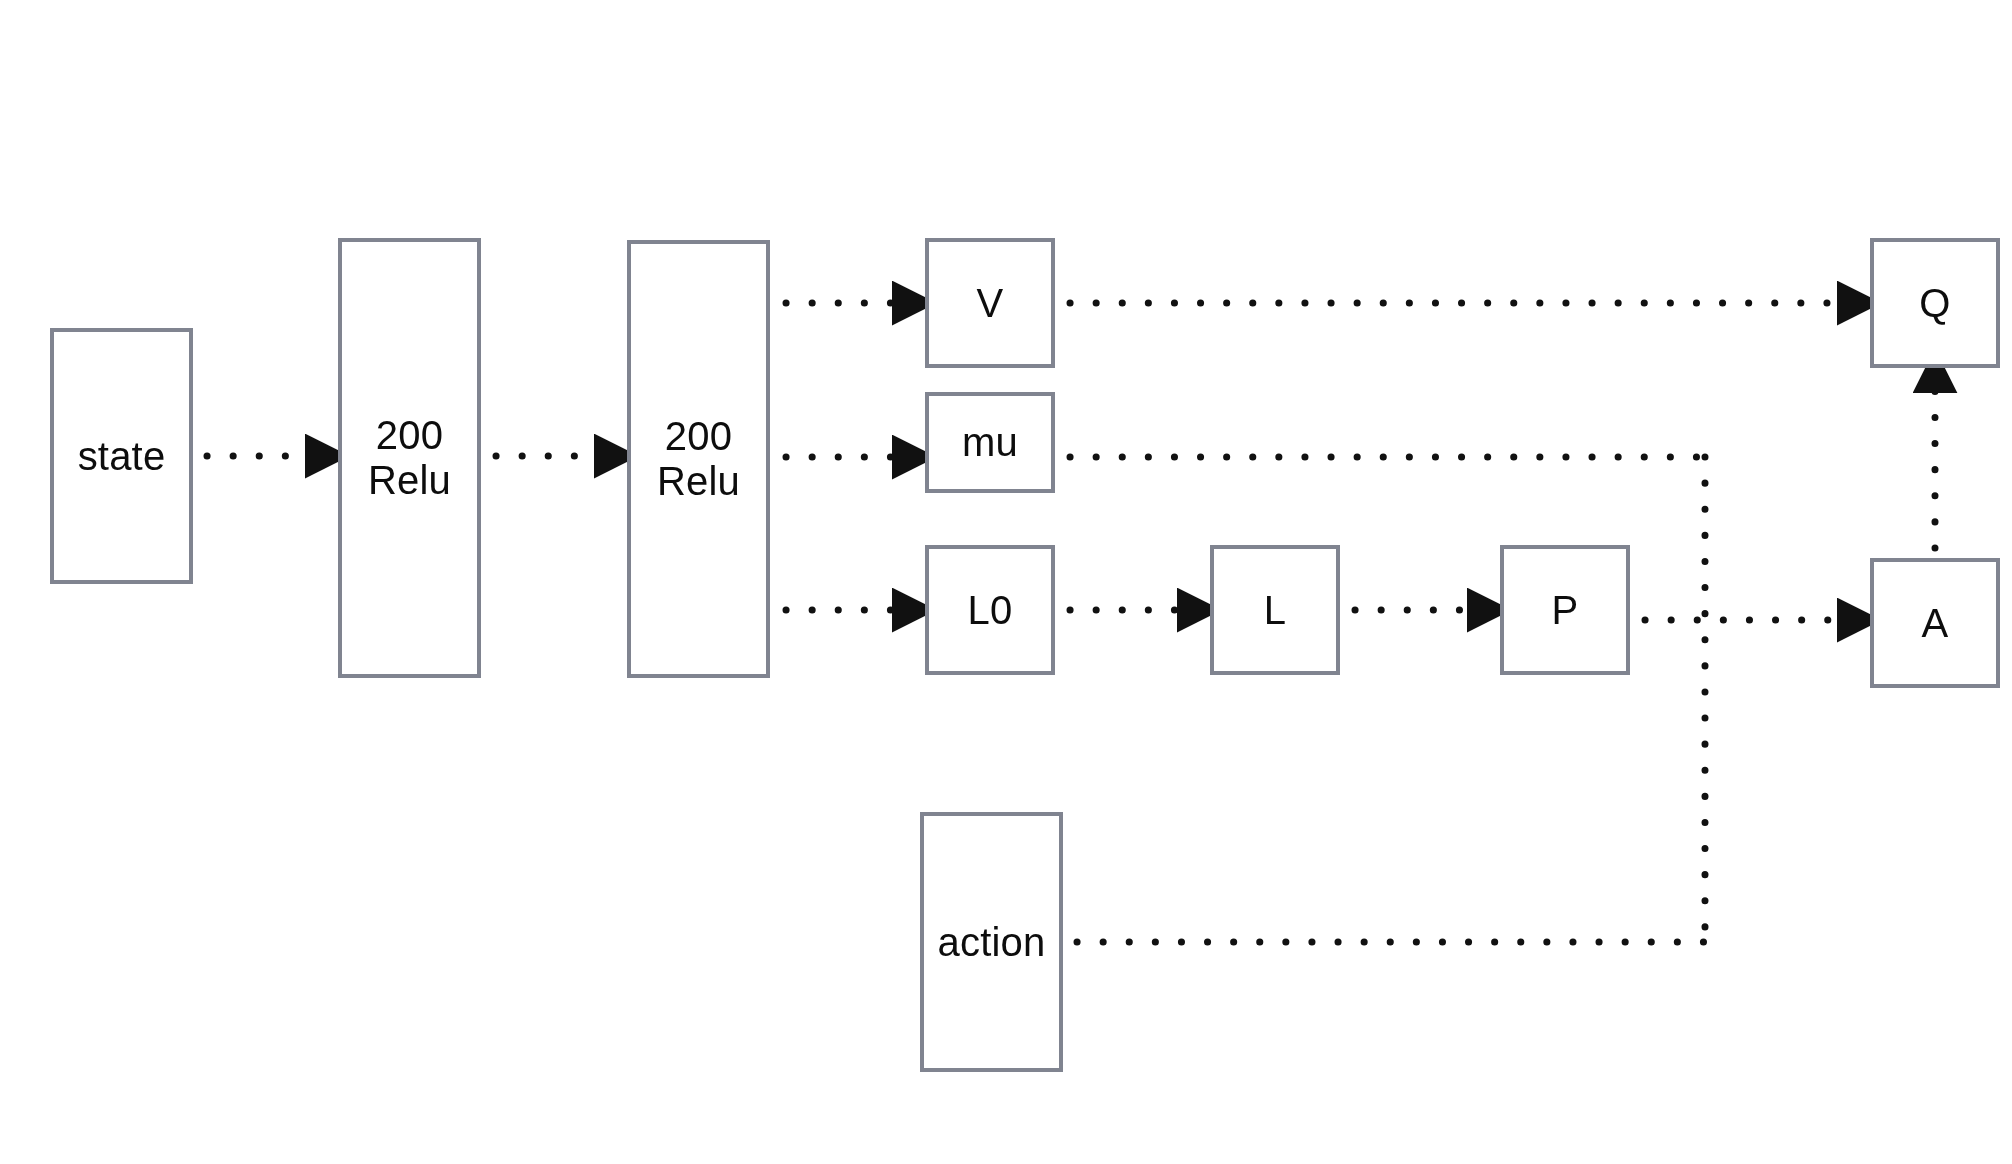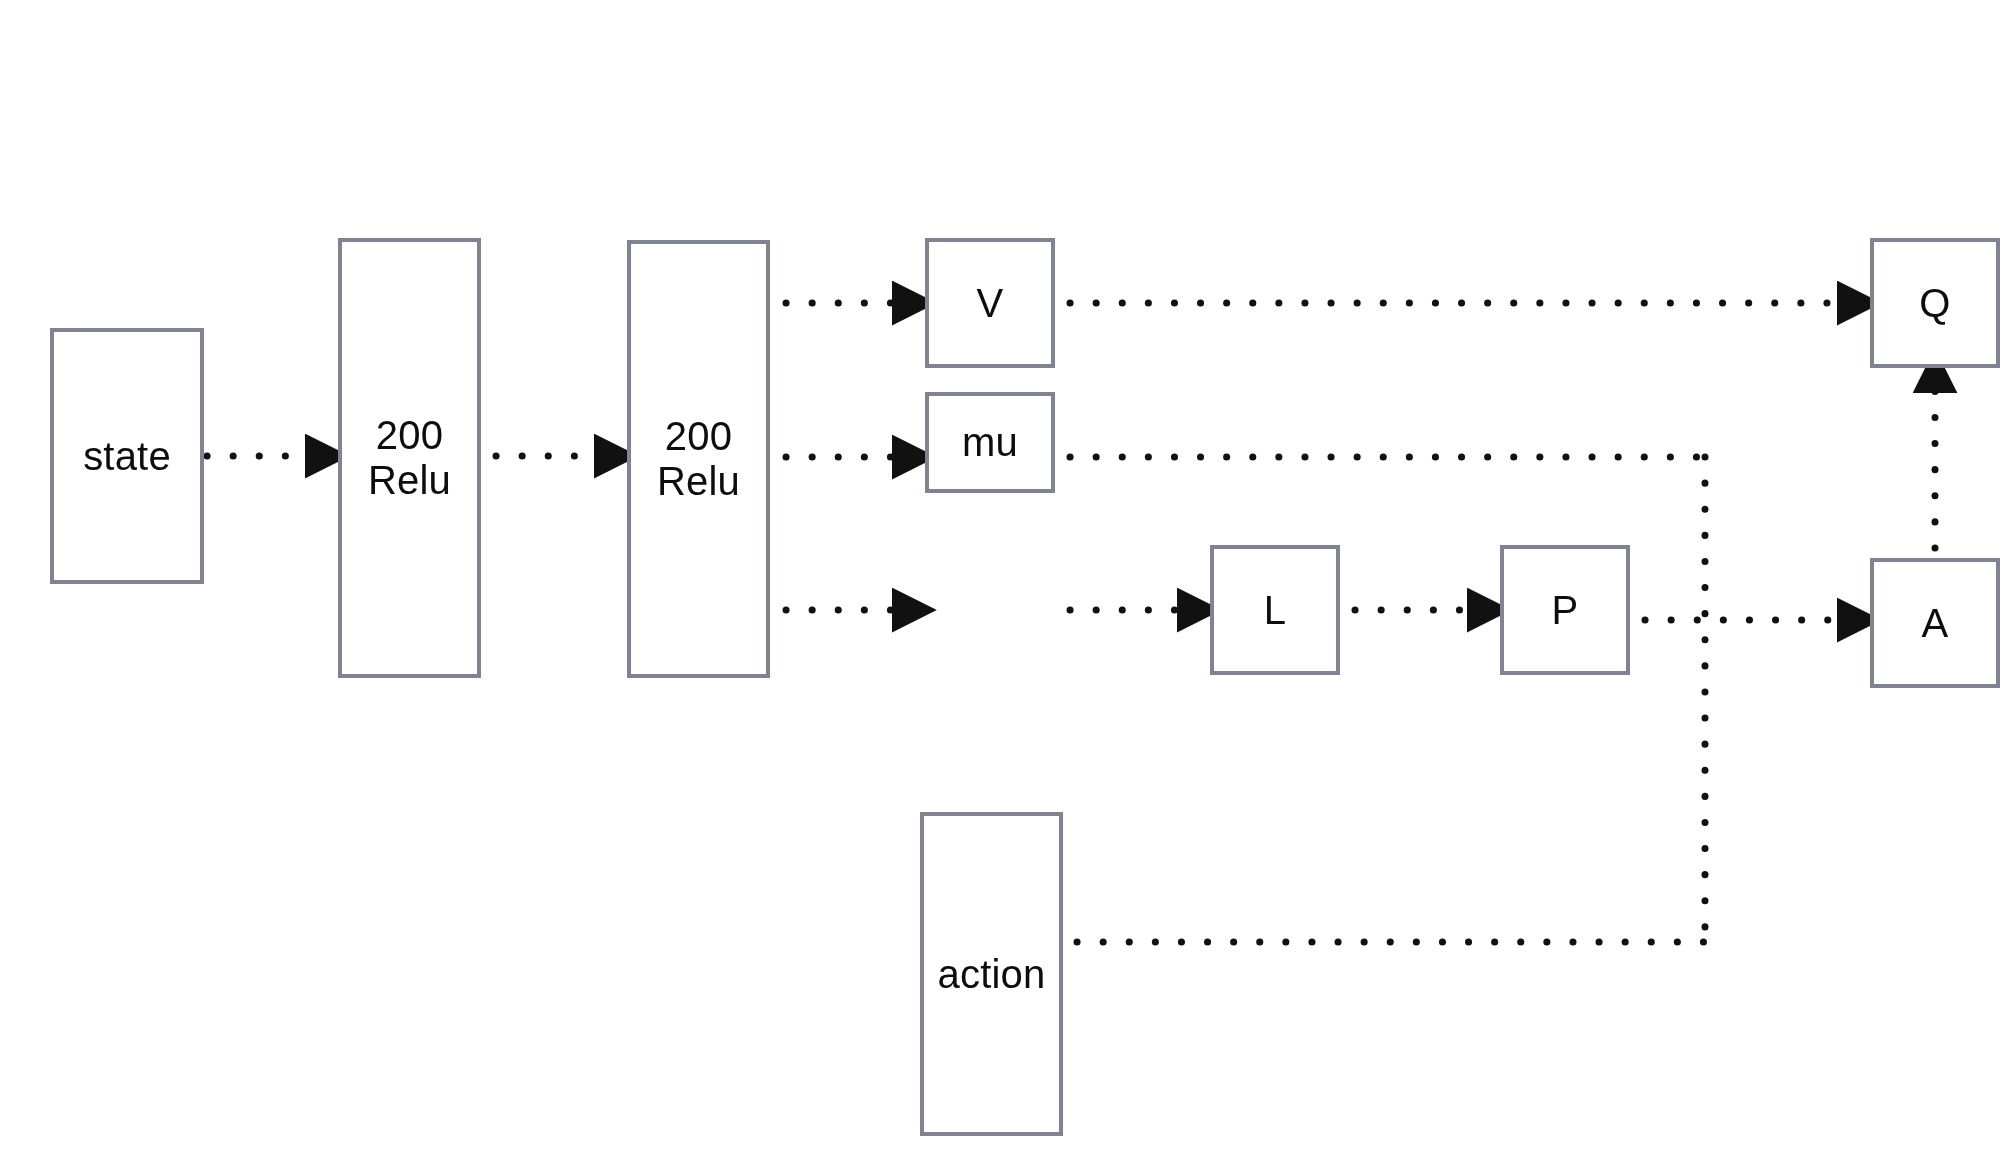--- a/index.html
+++ b/index.html
@@ -89,7 +89,7 @@
     </g>
   </svg>
 
-  <div class="node" style="left:50px;  top:328px;  width:154px; height:256px;">state</div>
+  <div class="node" style="left:50px;  top:328px;  width:143px; height:256px;">state</div>
 
   <div class="node" style="left:338px; top:238px;  width:143px; height:440px;">200
 Relu</div>

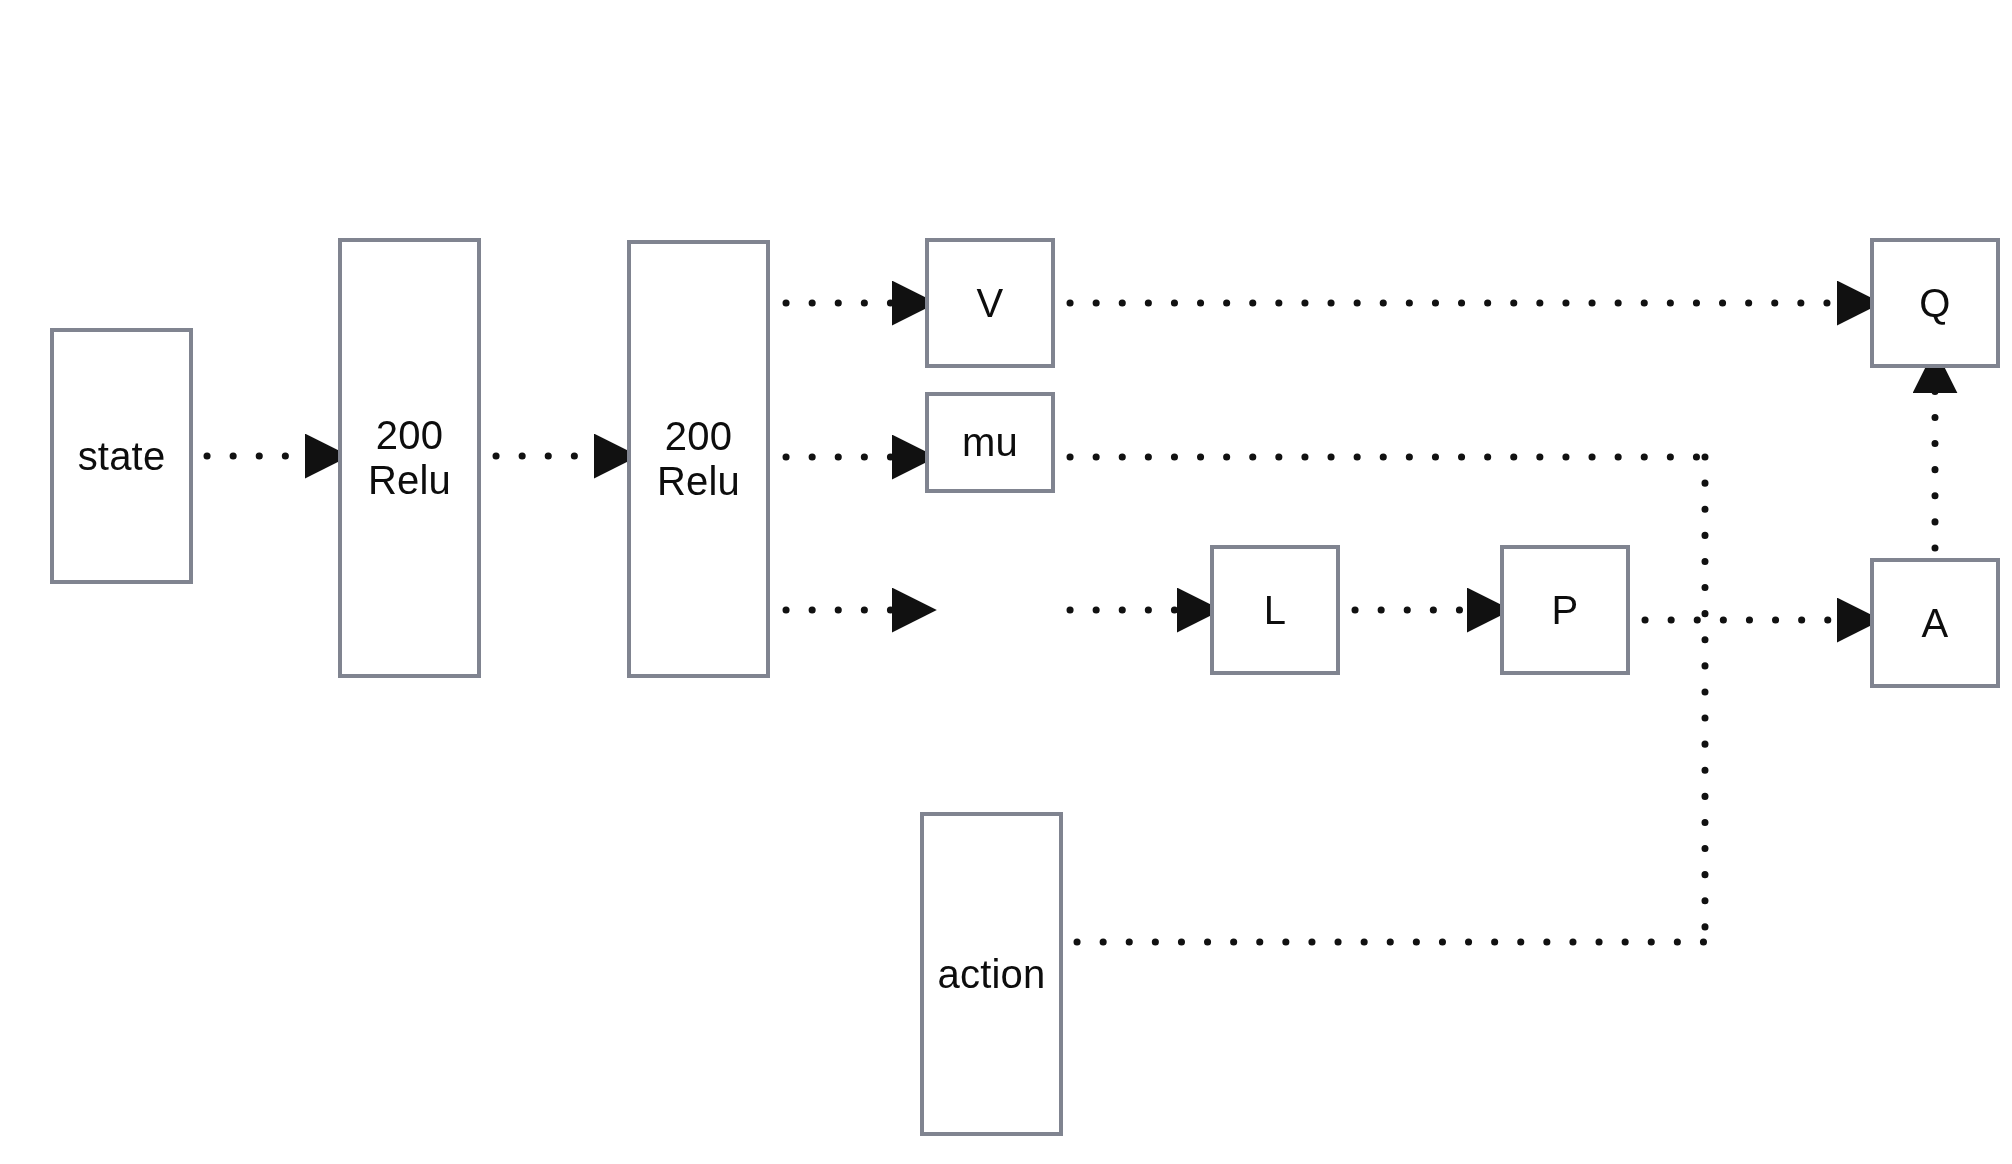--- a/index.html
+++ b/index.html
@@ -101,6 +101,7 @@
 
   <div class="node" style="left:925px; top:392px;  width:130px; height:101px;">mu</div>
 
+  <div class="node" style="left:925px; top:545px;  width:130px; height:130px;">L0</div>
 
   <div class="node" style="left:1210px;top:545px;  width:130px; height:130px;">L</div>
 

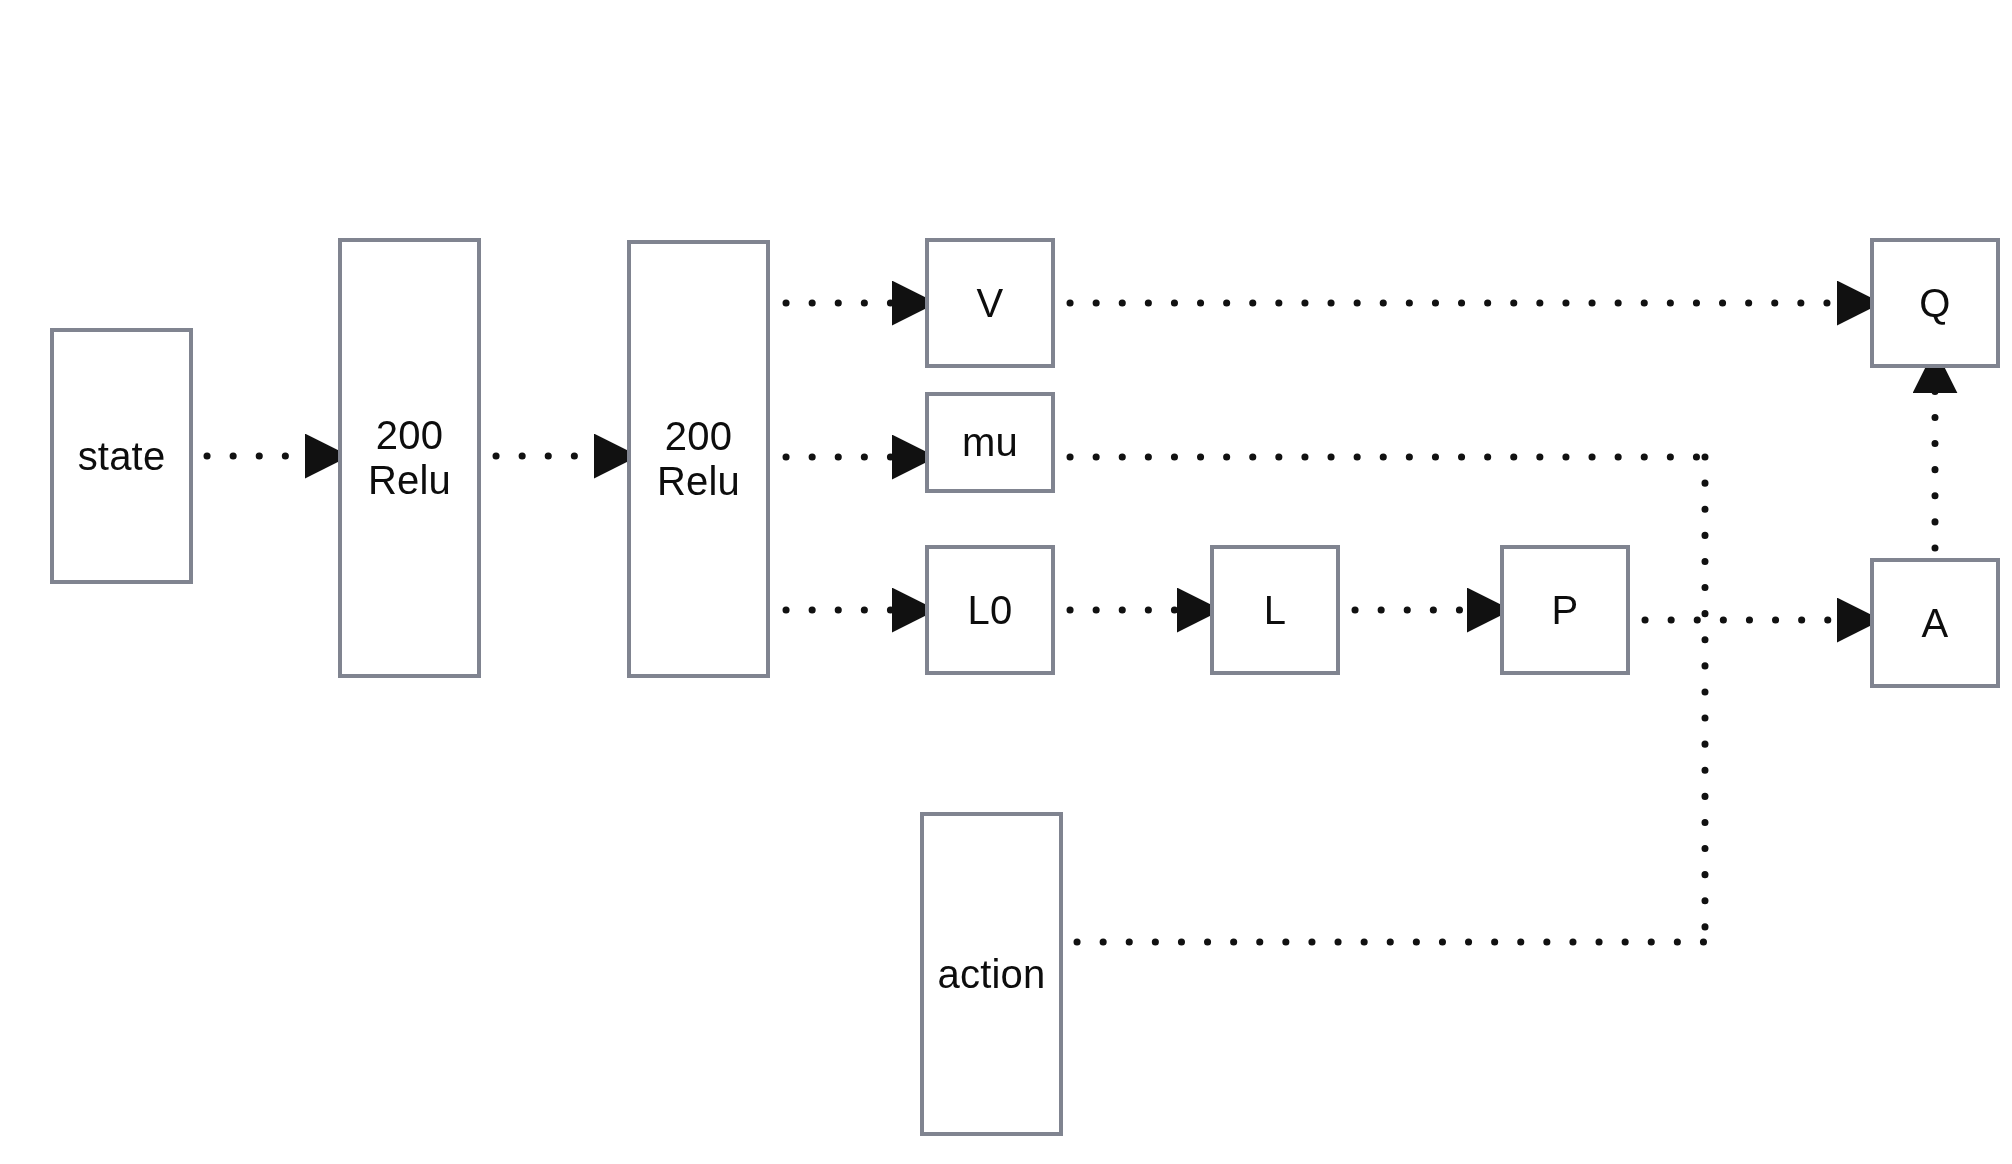--- a/index.html
+++ b/index.html
@@ -107,7 +107,7 @@
 
   <div class="node" style="left:1500px;top:545px;  width:130px; height:130px;">P</div>
 
-  <div class="node" style="left:920px; top:812px;  width:143px; height:324px;">action</div>
+  <div class="node" style="left:920px; top:812px;  width:143px; height:260px;">action</div>
 
   <div class="node" style="left:1870px;top:238px;  width:130px; height:130px;">Q</div>
 

